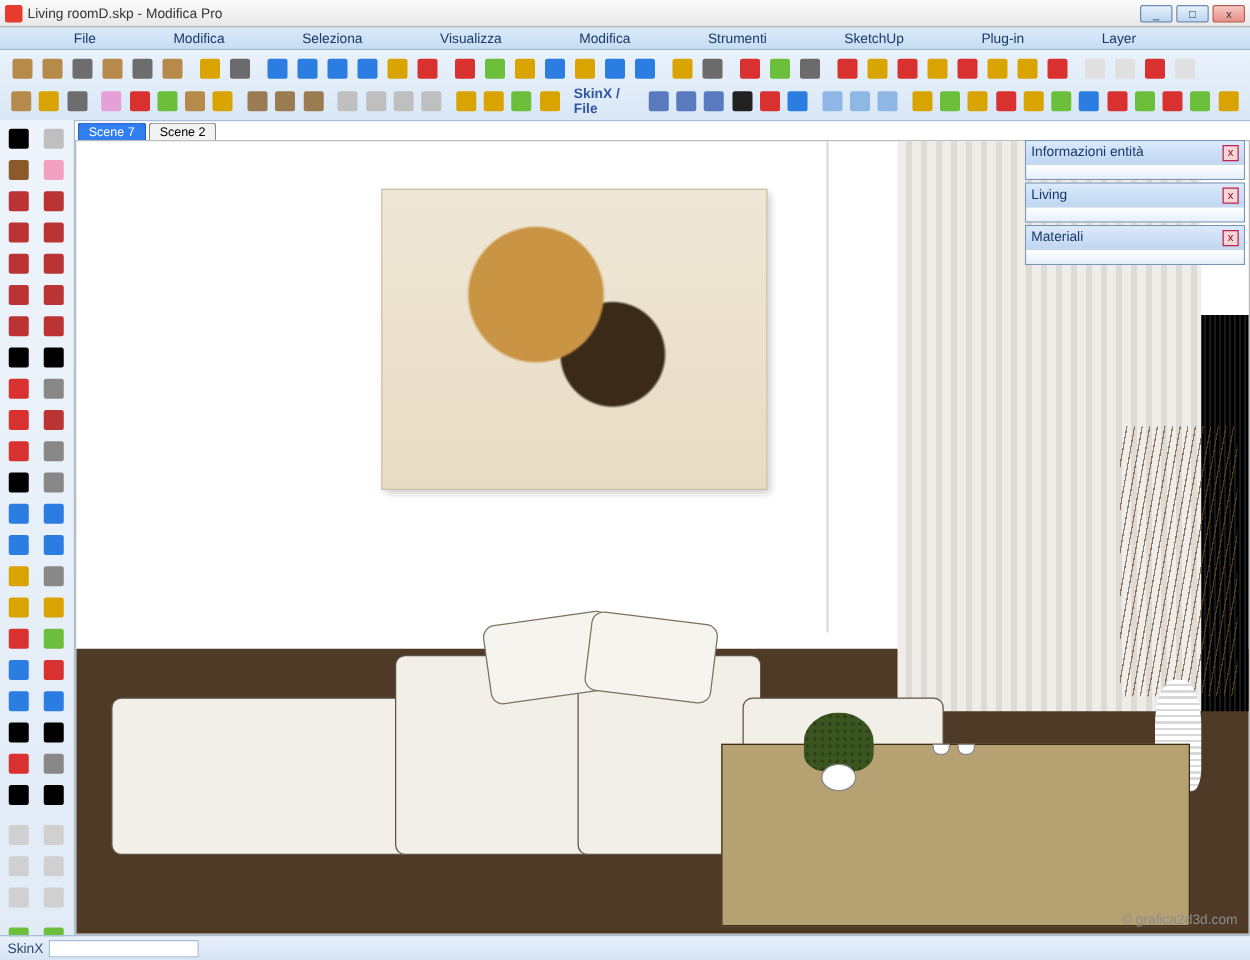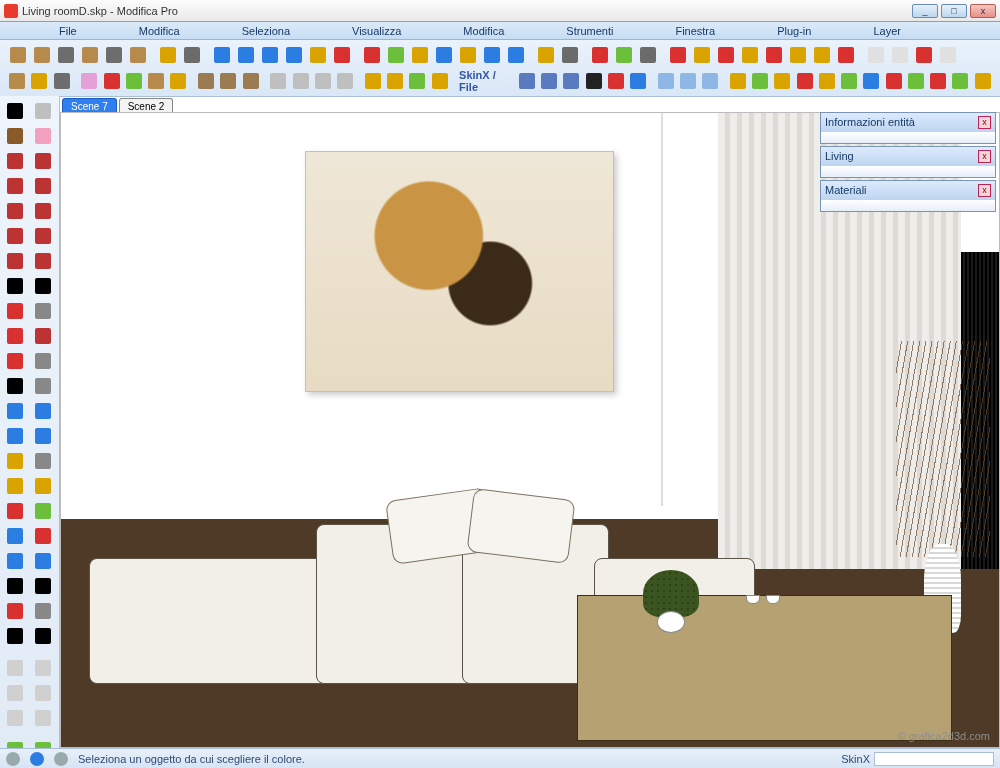--- a/index.html
+++ b/index.html
@@ -104,7 +104,7 @@
     <span>Visualizza</span>
     <span>Modifica</span>
     <span>Strumenti</span>
-    <span>Finestra</span>
+    <span>SketchUp</span>
     <span>Plug-in</span>
     <span>Layer</span>
   </div>

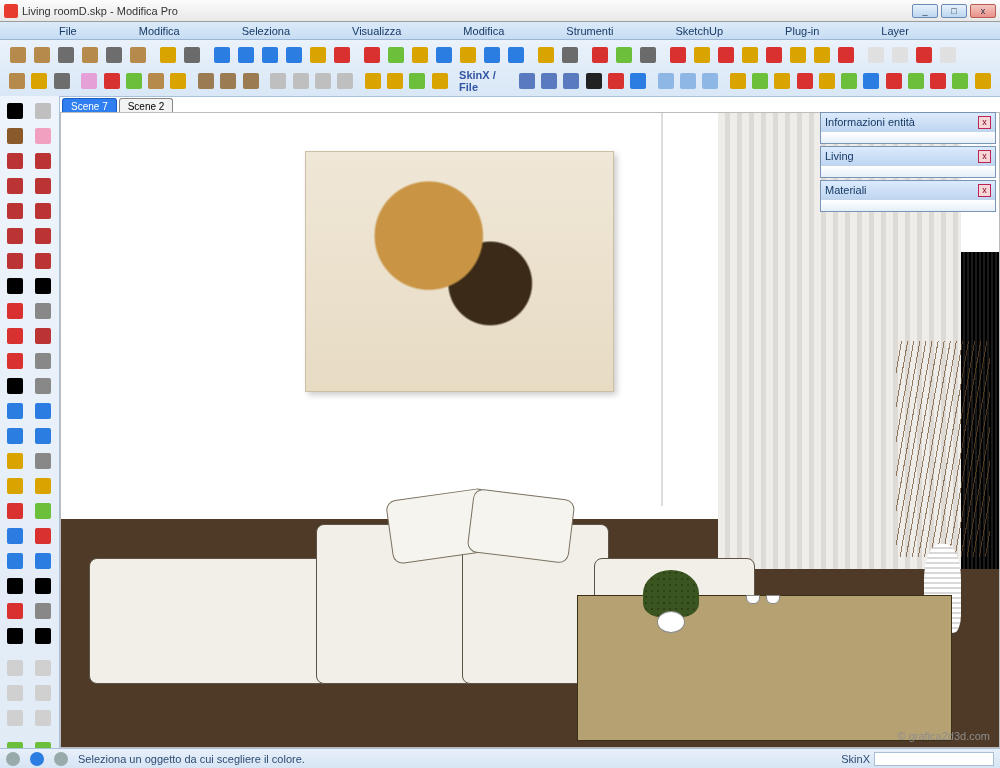--- a/index.html
+++ b/index.html
@@ -595,12 +595,6 @@
   </div>
 
 <div class="statusbar">
-  <div class="sb-left">
-    <div class="sb-ic" style="background:#9aa"></div>
-    <div class="sb-ic" style="background:#2b7de1"></div>
-    <div class="sb-ic" style="background:#9aa"></div>
-    <span>Seleziona un oggetto da cui scegliere il colore.</span>
-  </div>
   <span>SkinX</span>
   <div class="sb-field"></div>
 </div>

